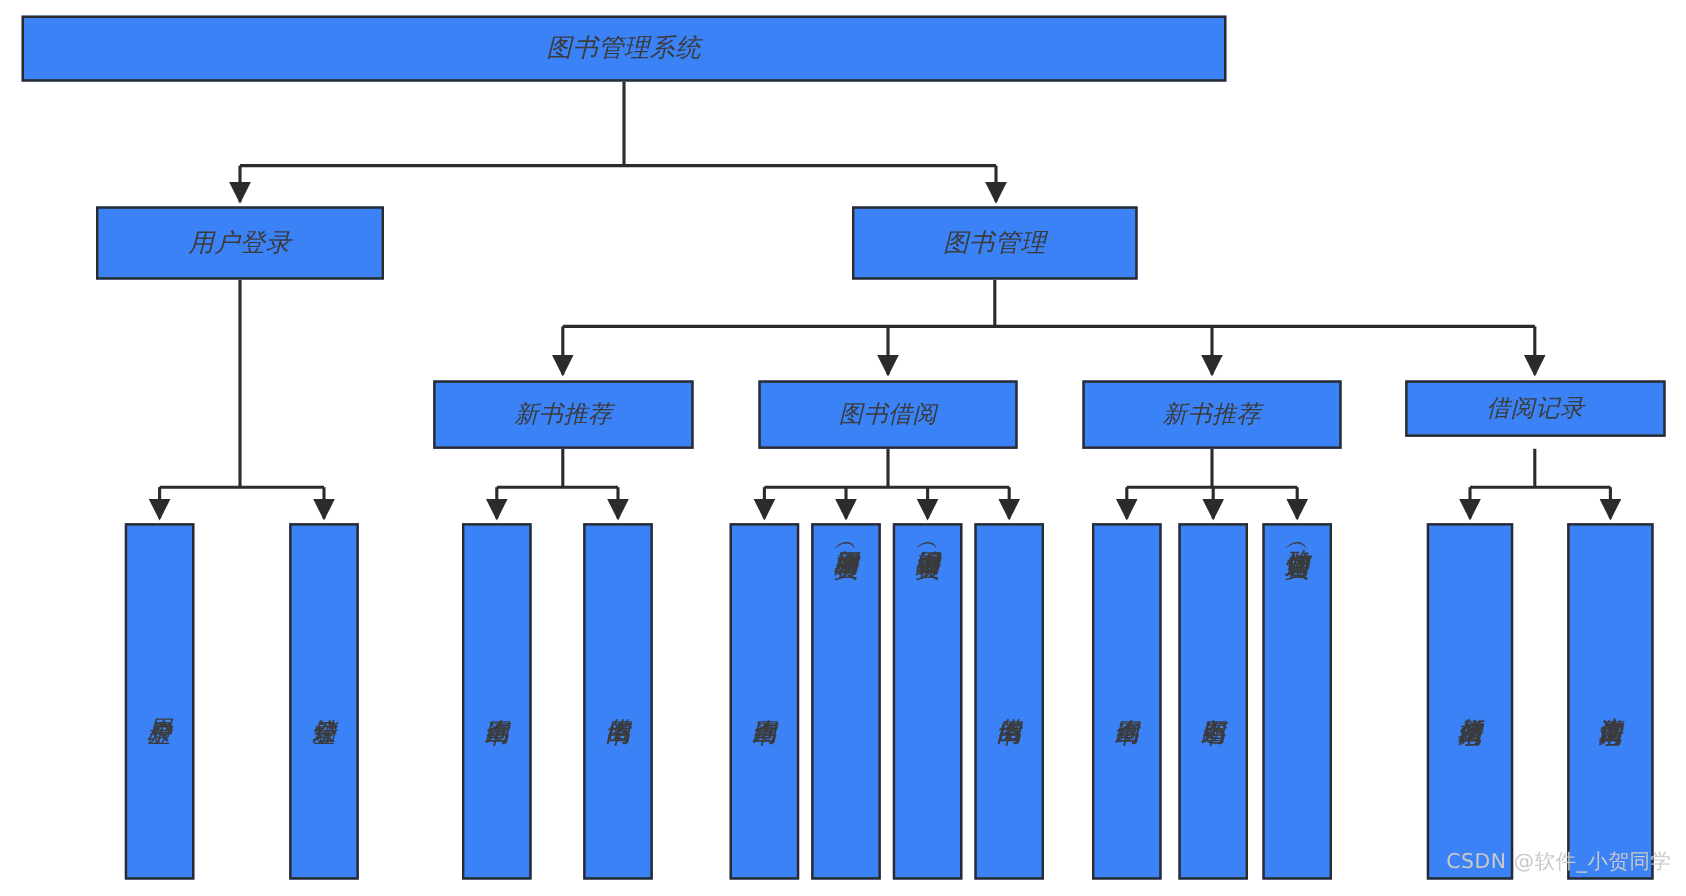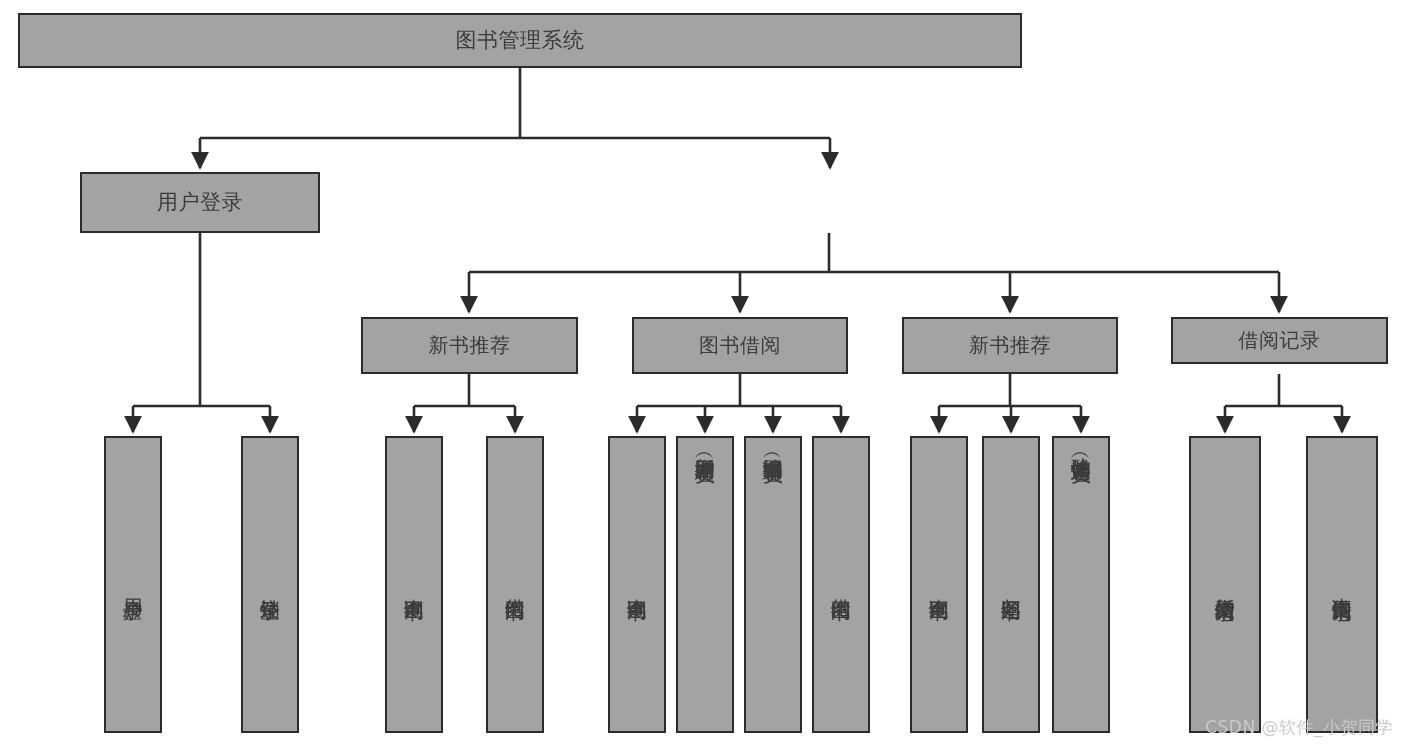--- a/index.html
+++ b/index.html
@@ -27,11 +27,12 @@
   .node {
     position: absolute;
     box-sizing: border-box;
-    background: #a3a3a3;
+    background: #3b82f6;
     border: 2px solid #2b2b2b;
     display: flex;
     align-items: center;
     justify-content: center;
+    font-style: italic;
   }
   .node-label {
     color: #3b3b3b;

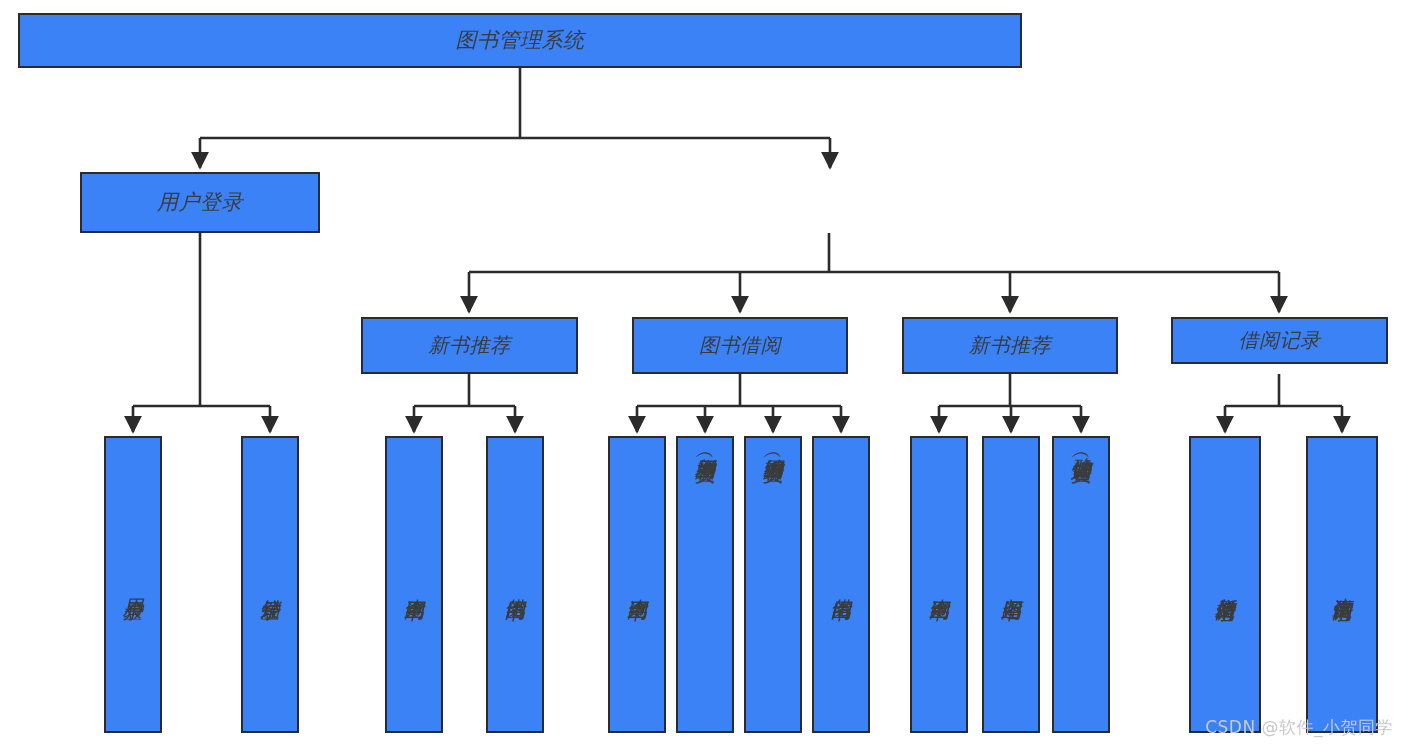--- a/index.html
+++ b/index.html
@@ -138,6 +138,9 @@
   <div class="node level2" style="left:80px; top:172px; width:240px; height:61px;">
     <span class="node-label">用户登录</span>
   </div>
+  <div class="node level2" style="left:710px; top:172px; width:238px; height:61px;">
+    <span class="node-label">图书管理</span>
+  </div>
 
   <div class="node level3" style="left:632px; top:317px; width:216px; height:57px;">
     <span class="node-label">图书借阅</span>

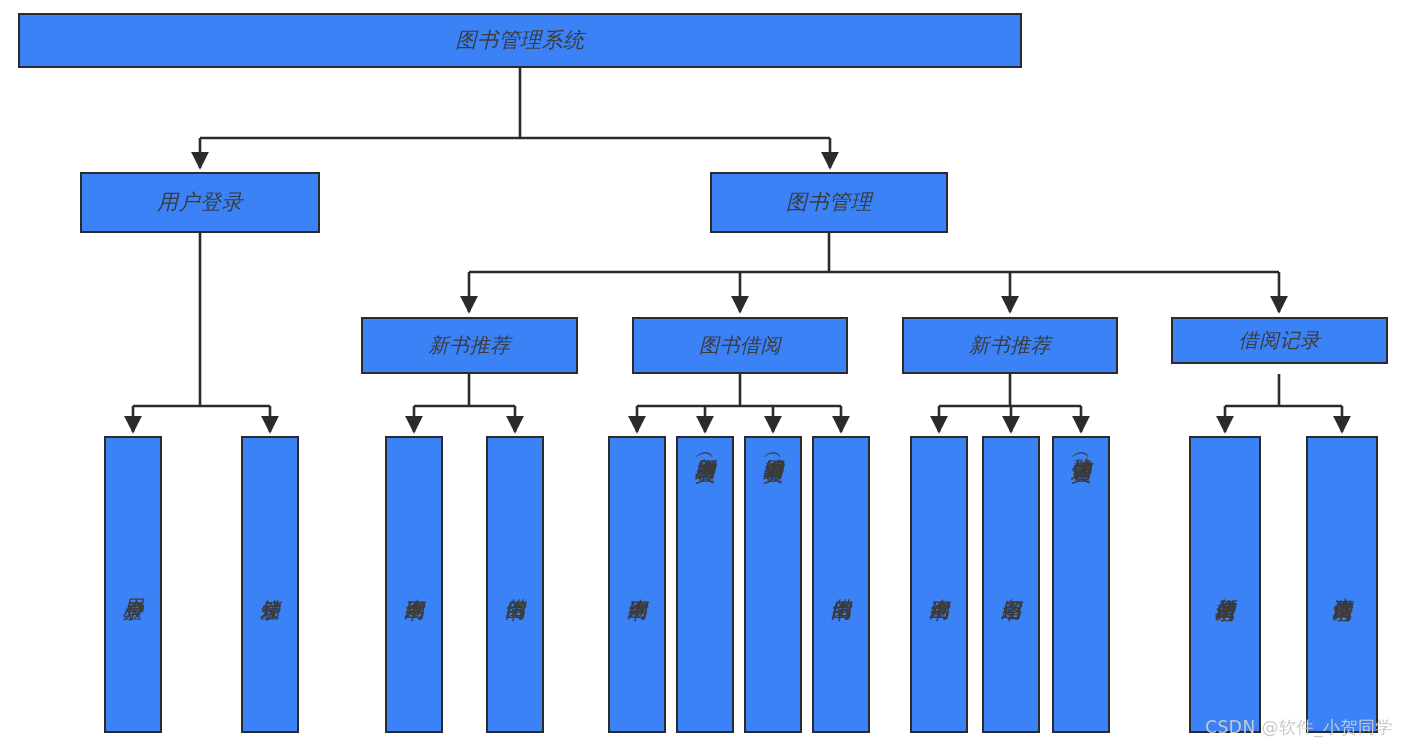--- a/index.html
+++ b/index.html
@@ -68,7 +68,7 @@
   #watermark {
     position: absolute;
     right: 12px;
-    bottom: 8px;
+    bottom: 18px;
     color: #c9c9c9;
     font-size: 17px;
     letter-spacing: 0.5px;

